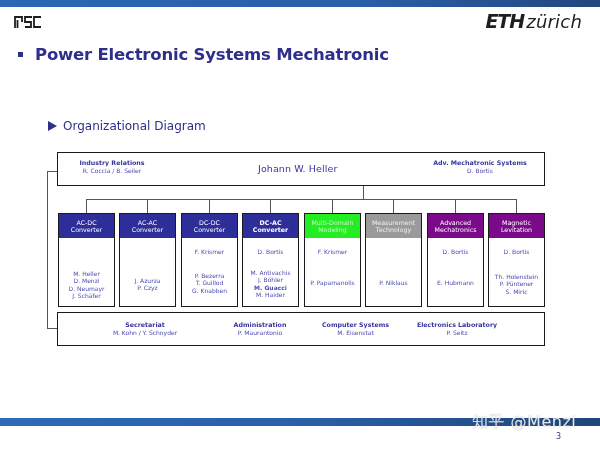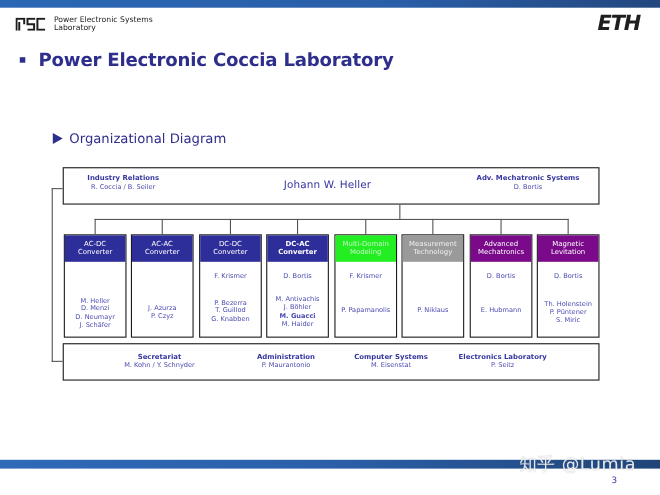--- a/index.html
+++ b/index.html
@@ -120,10 +120,6 @@
       <path d="M27 1 H20 V11 H27"></path>
     </g>
   </svg>
-  <div class="logo-text">
-    <span>Power Electronic Systems</span>
-    <span>Laboratory</span>
-  </div>
 </div>
 
 <div class="eth">

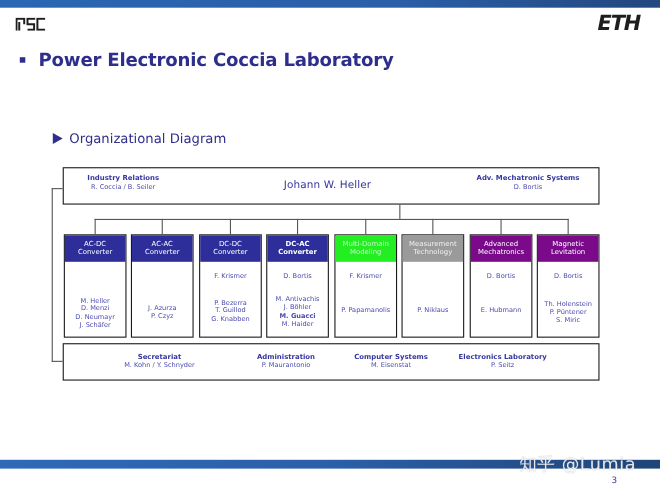--- a/index.html
+++ b/index.html
@@ -124,6 +124,7 @@
 
 <div class="eth">
   <span class="eth-bold">ETH</span>
+  <span class="eth-light">zürich</span>
 </div>
 
 <div class="title-row">

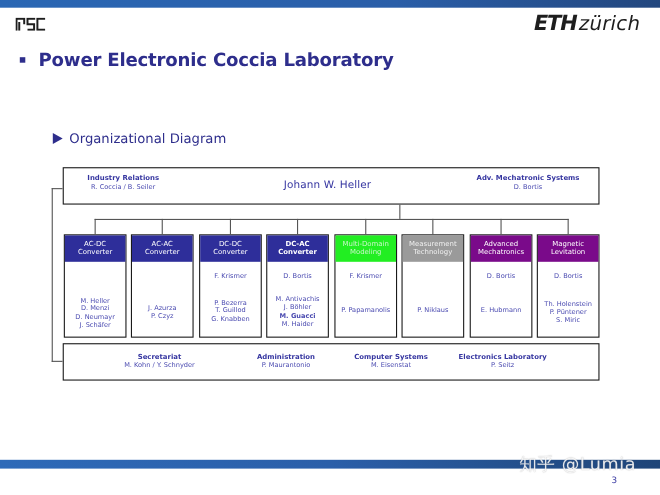--- a/index.html
+++ b/index.html
@@ -129,7 +129,7 @@
 
 <div class="title-row">
   <div class="title-bullet"></div>
-  <div class="title">Power Electronic Coccia Laboratory</div>
+  <div class="title">Power Electronic Systems Mechatronic</div>
 </div>
 
 <div class="subtitle-row">

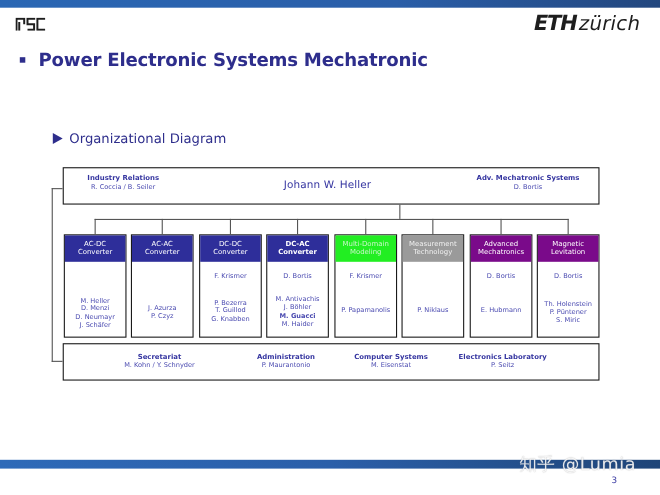--- a/index.html
+++ b/index.html
@@ -277,7 +277,7 @@
 </div>
 
 <div class="bottombar"></div>
-<div class="watermark">知乎 @Lumia</div>
+<div class="watermark">知乎 @Menzi</div>
 <div class="page-num">3</div>
 
 </body></html>

